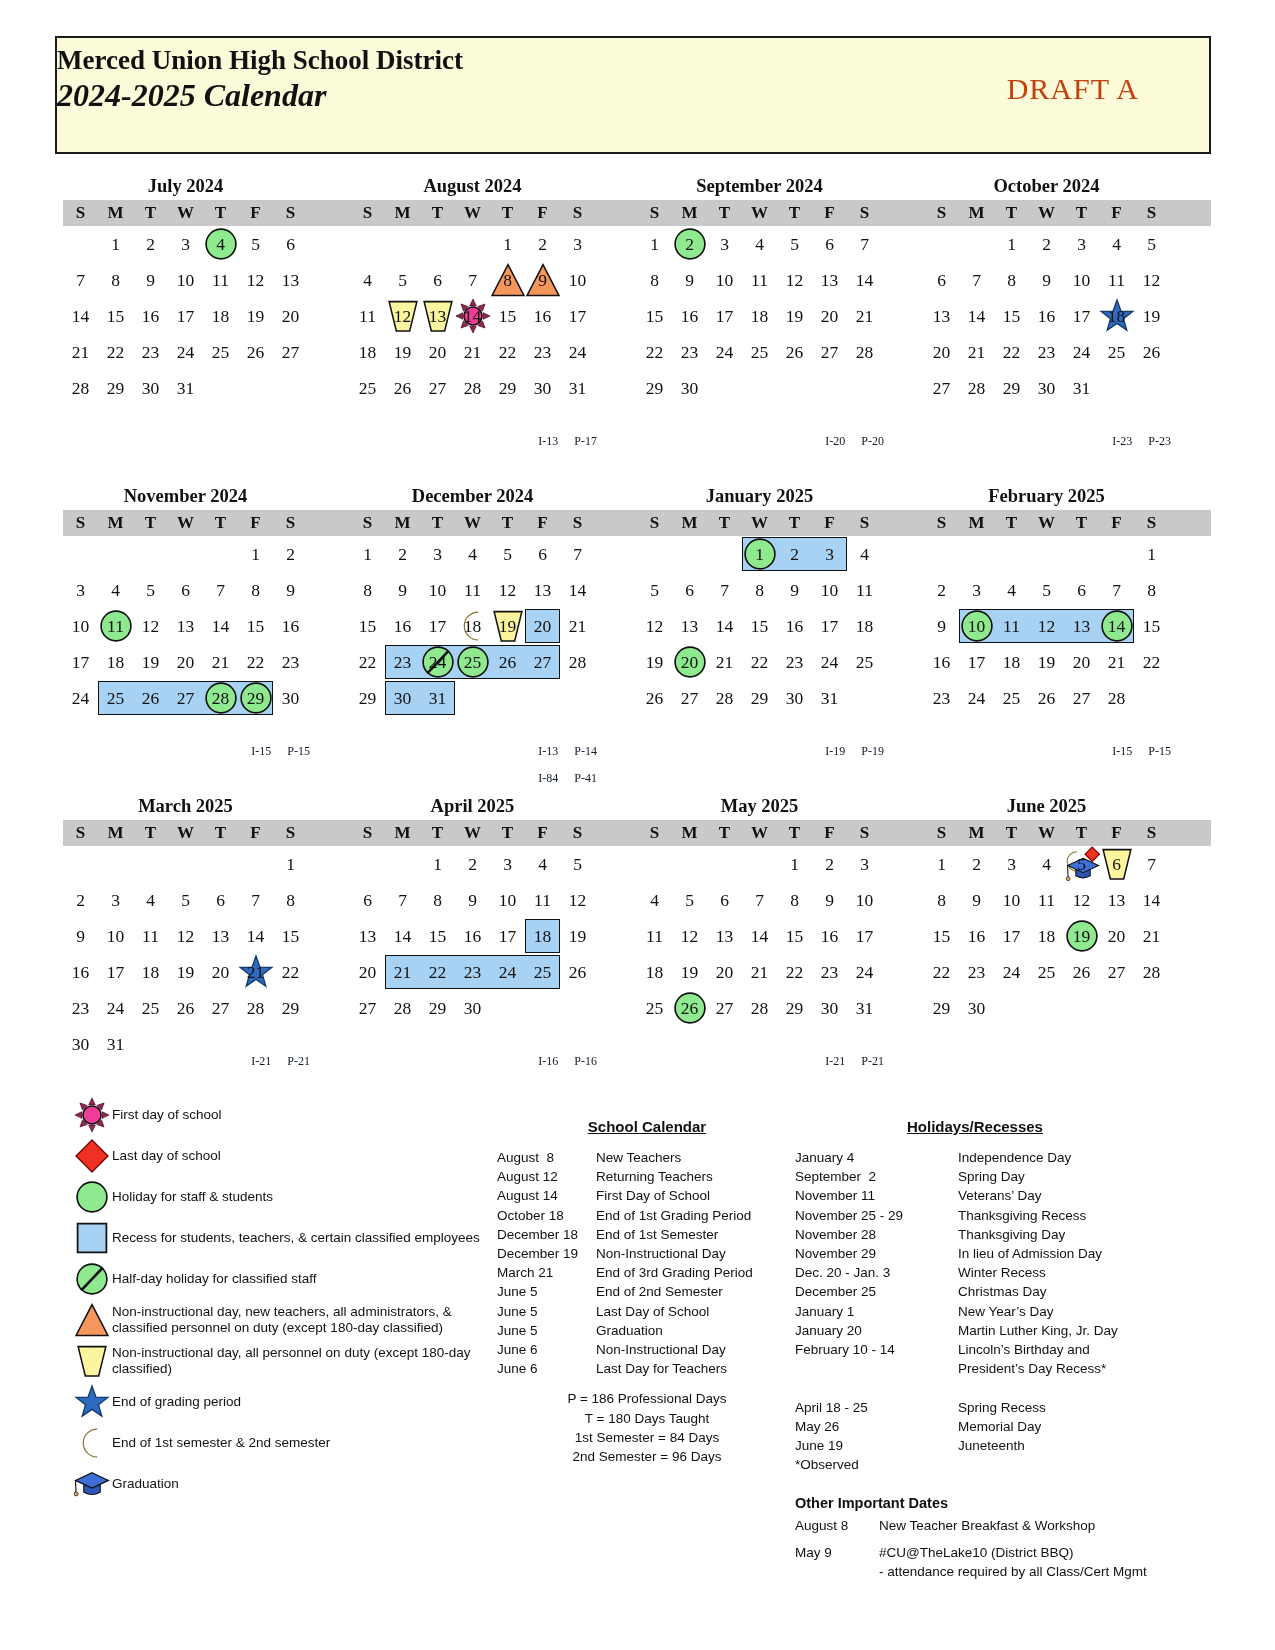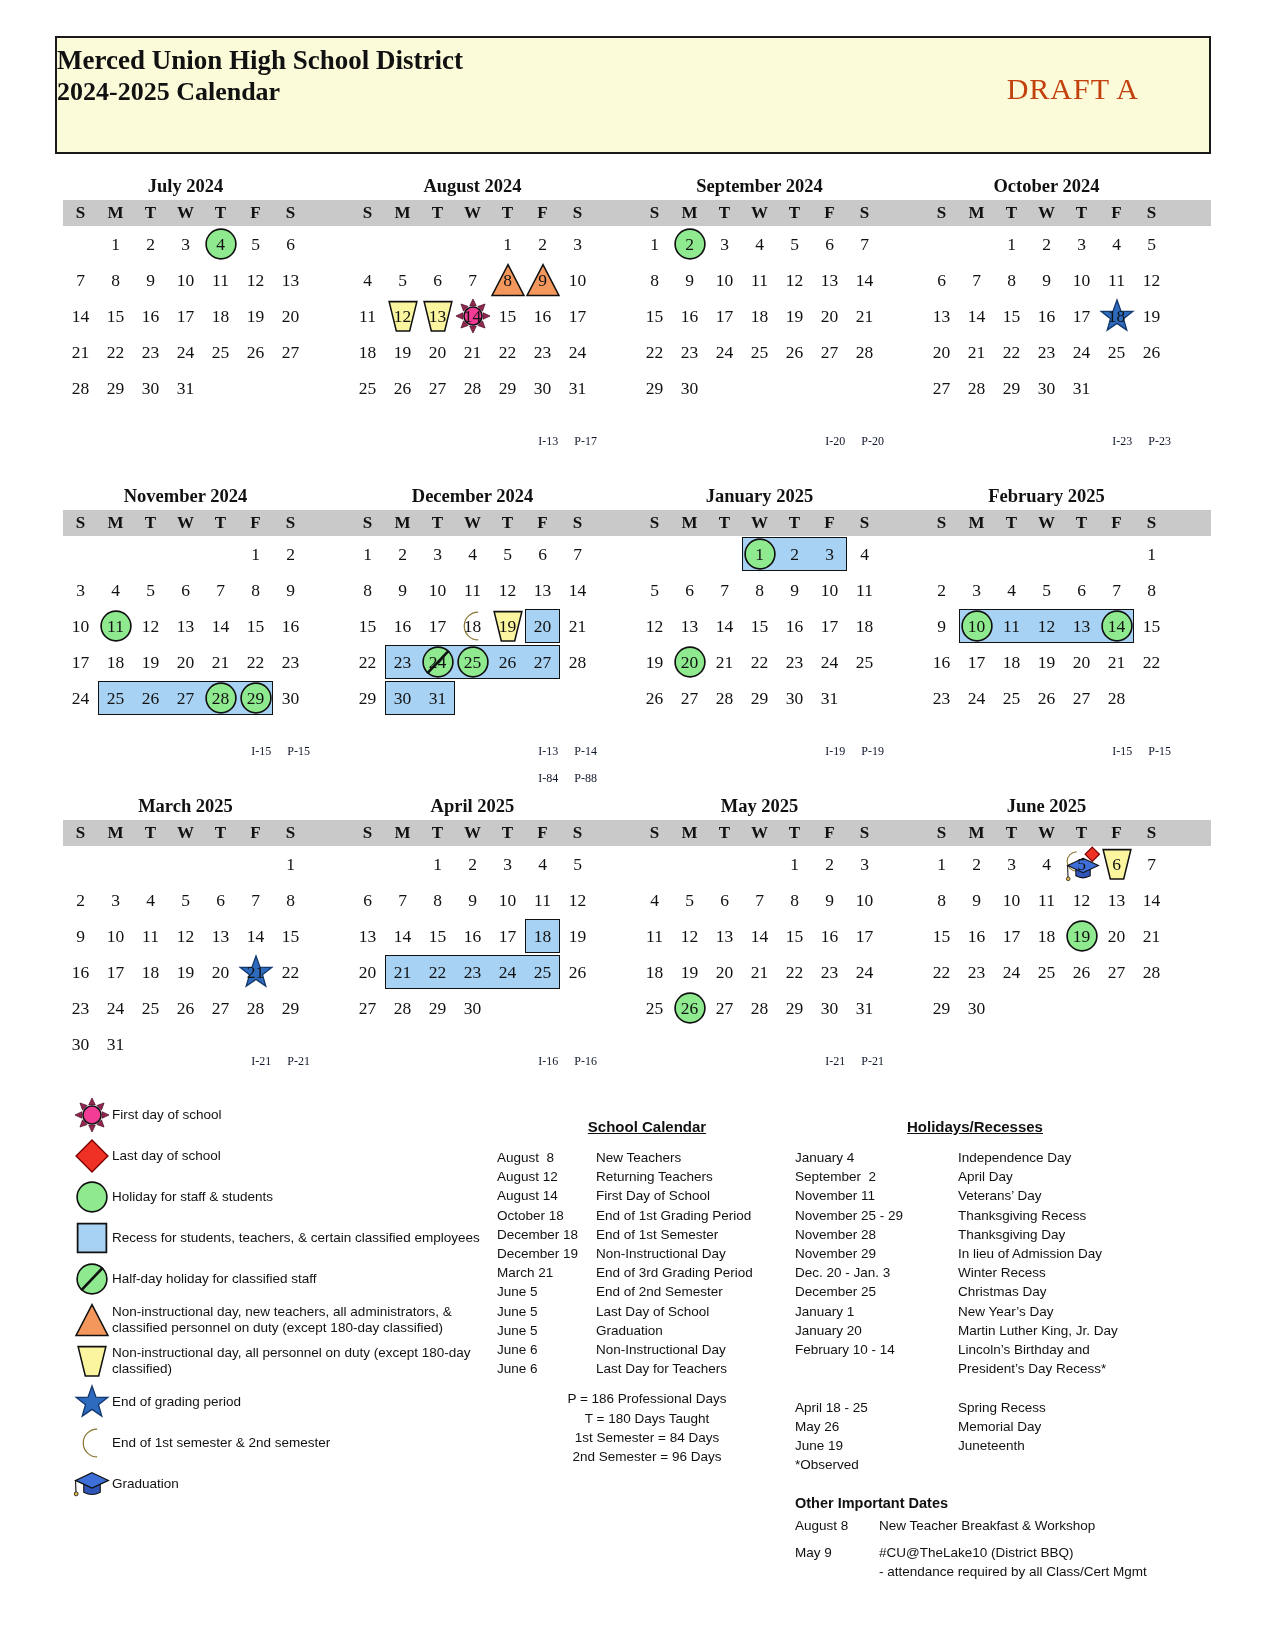--- a/index.html
+++ b/index.html
@@ -8,7 +8,7 @@
   
   .header-box{position:absolute;left:55px;top:36px;width:1156px;height:118px;background:#FBFAD9;border:2px solid #1a1a1a;box-sizing:border-box;}
   .header-box .h1{font-size:27px;font-weight:bold;margin-top:7px;}
-  .header-box .h2{font-size:26px;font-weight:bold;margin-top:1px;}
+  .header-box .h2{font-size:32px;font-weight:bold;margin-top:1px;font-style:italic;}
   .header-box .h3{font-size:22px;font-style:italic;margin-top:3px;}
   .blank-line{display:inline-block;width:170px;border-bottom:1.6px solid #111;margin-left:10px;}
   .draft{position:absolute;right:70px;top:34px;font-size:30px;font-weight:normal;color:#c2410c;letter-spacing:1px;}

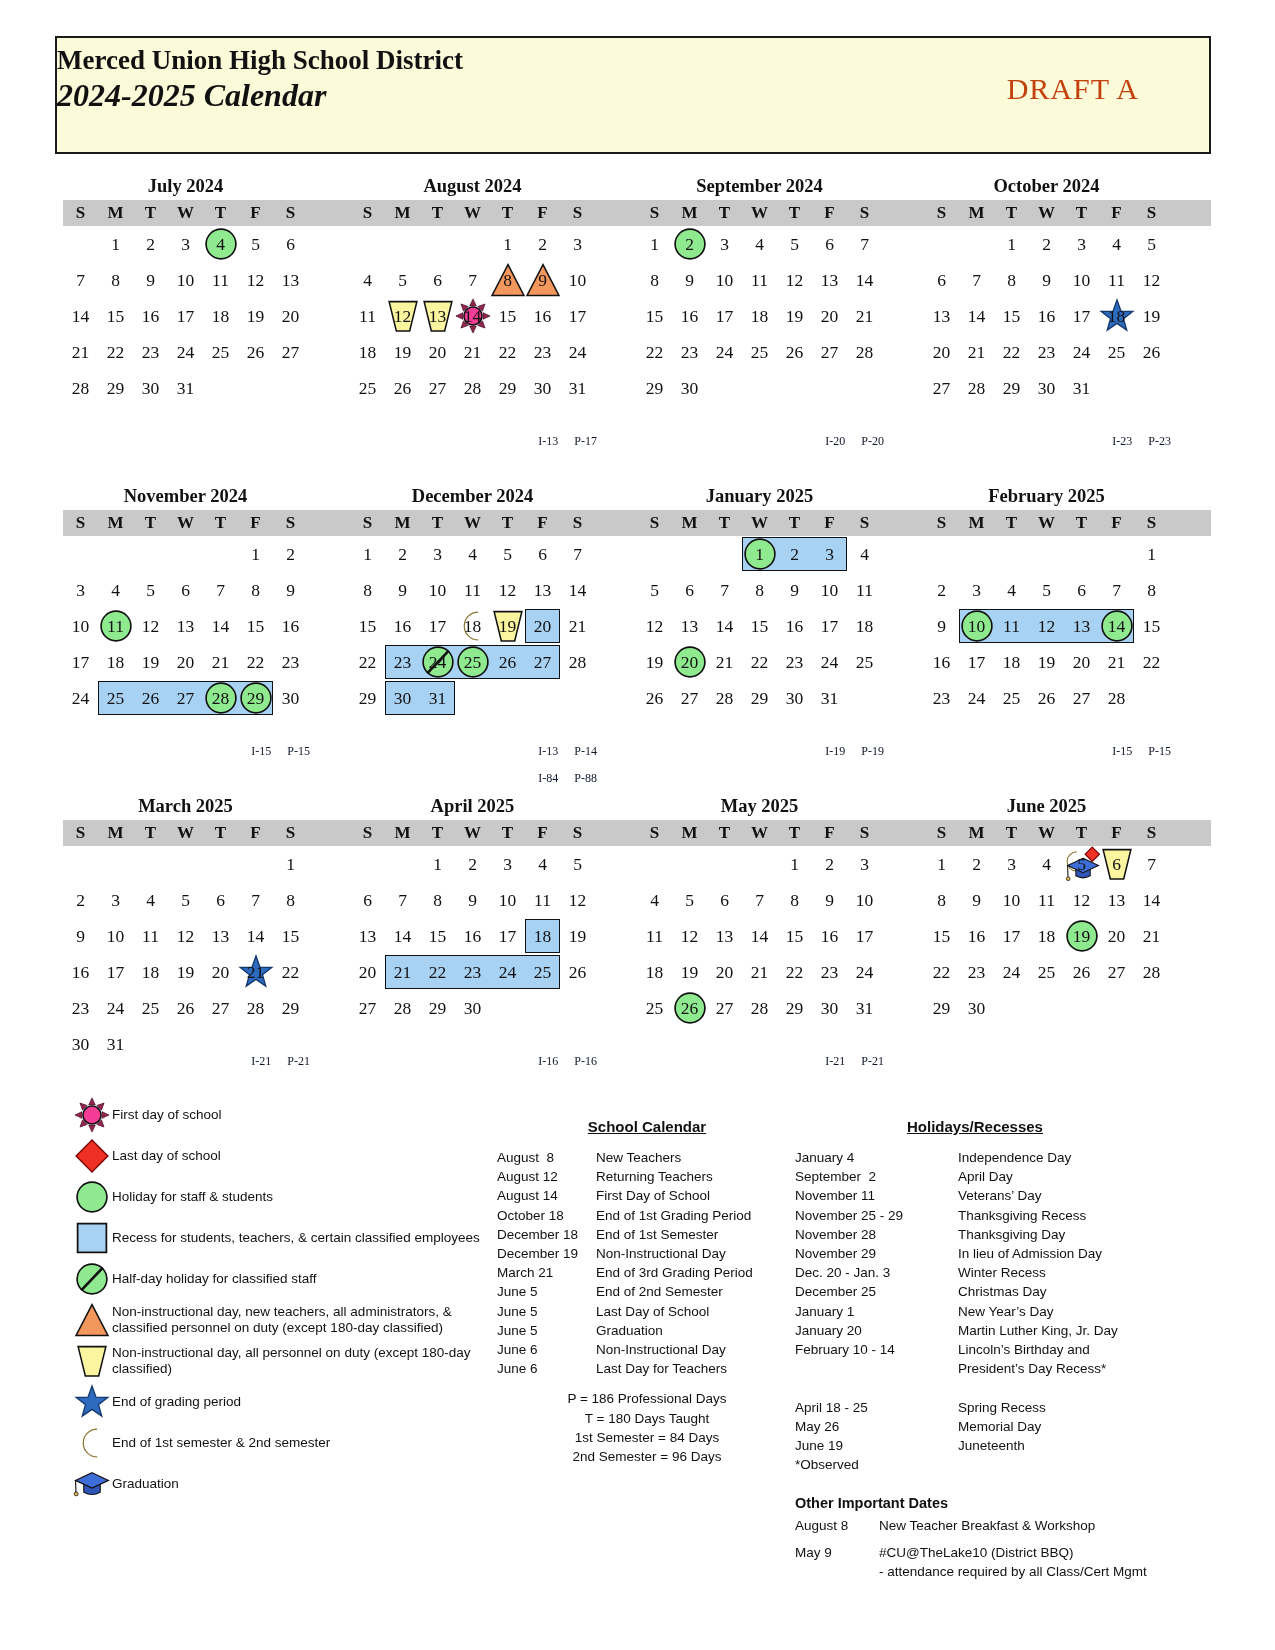--- a/index.html
+++ b/index.html
@@ -792,7 +792,7 @@
         </div>
         <div class="month-footer">
           <div><span>I-13</span><span>P-14</span></div>
-          <div><span>I-84</span><span>P-88</span></div>
+          <div><span>I-84</span><span>P-41</span></div>
         </div>
       </div>
       <div class="month">

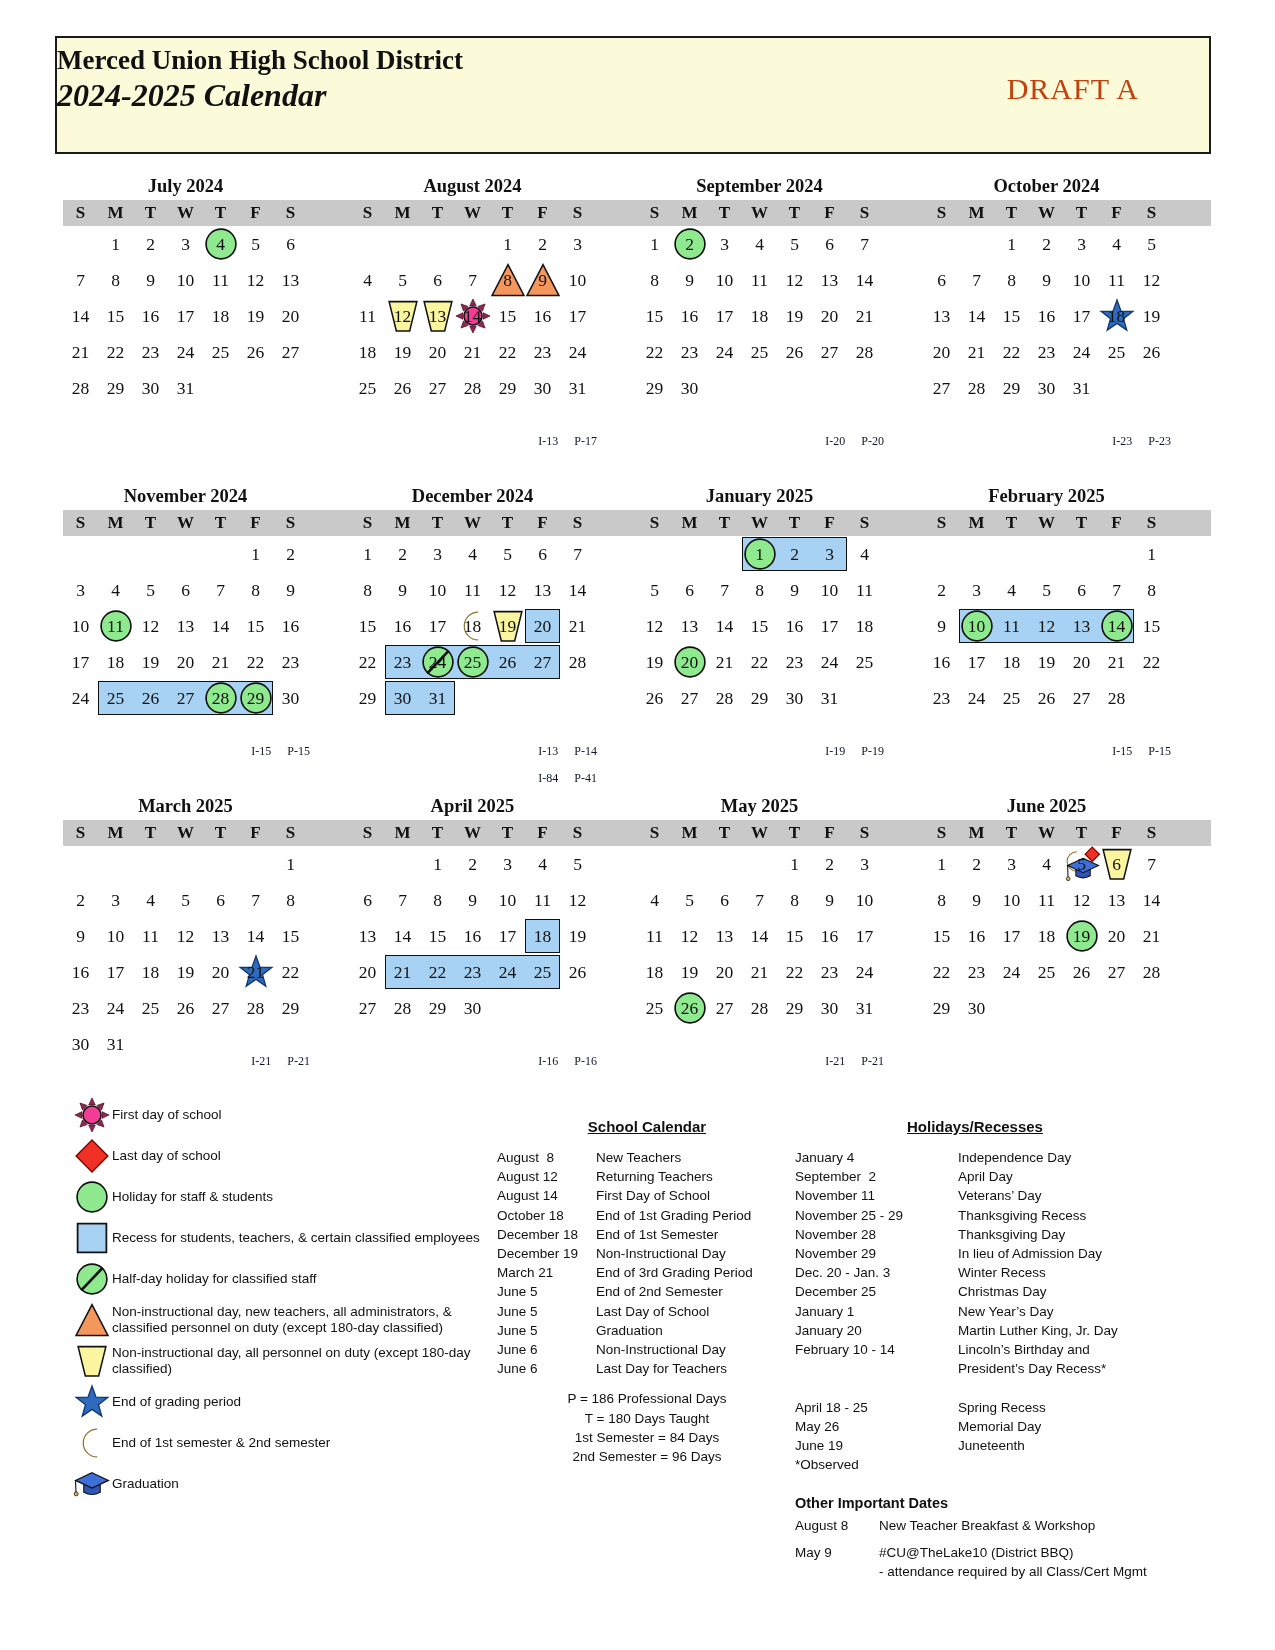--- a/index.html
+++ b/index.html
@@ -1671,7 +1671,7 @@
         </div>
         <div class="hol-row">
           <span class="date">September  2</span>
-          <span class="val">April Day</span>
+          <span class="val">Spring Day</span>
         </div>
         <div class="hol-row">
           <span class="date">November 11</span>

